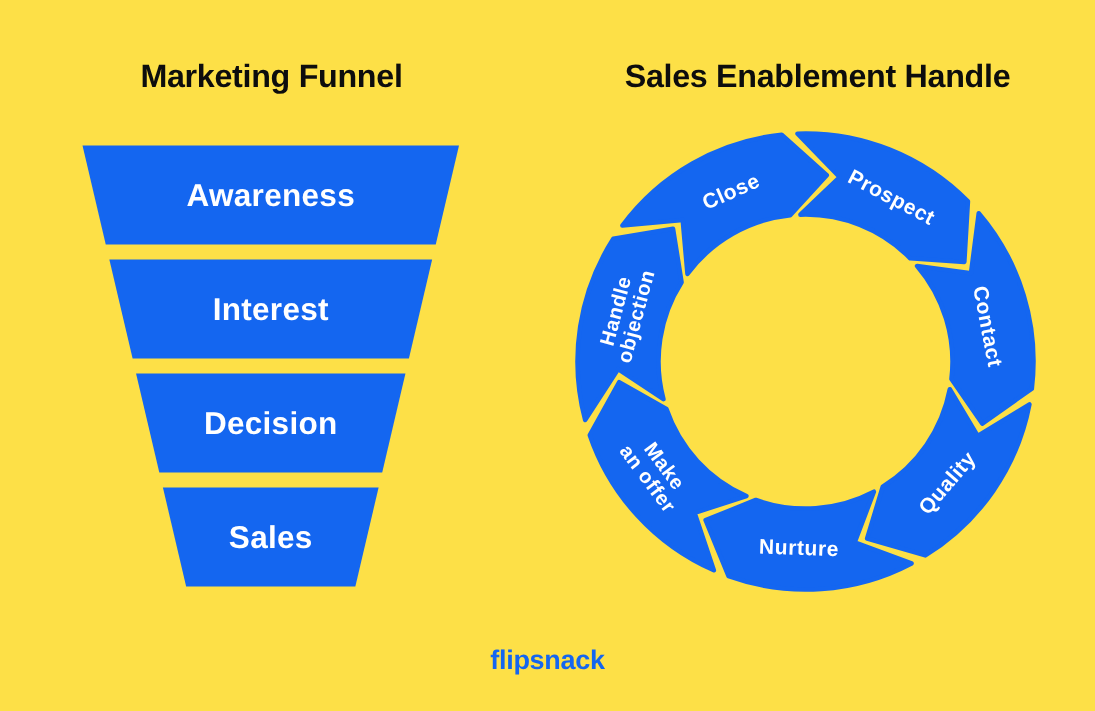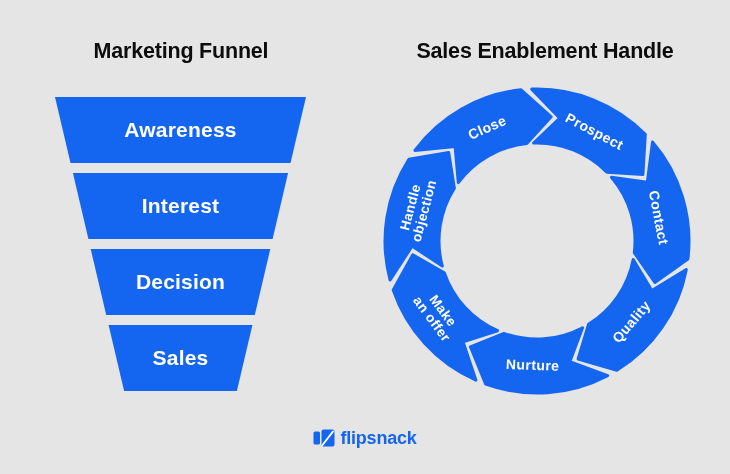--- a/index.html
+++ b/index.html
@@ -4,7 +4,7 @@
 <style>
   html,body{margin:0;padding:0;background:#ffffff;}
   .canvas{
-    position:relative;width:730px;height:474px;background:#e5e5e5;overflow:hidden;
+    position:relative;width:730px;height:474px;background:#fde047;overflow:hidden;
     font-family:"Liberation Sans", sans-serif;
   }
   .col-title{

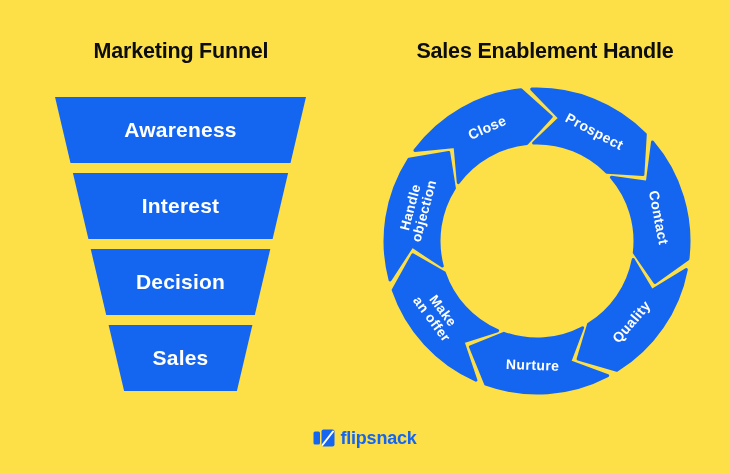--- a/index.html
+++ b/index.html
@@ -27,7 +27,7 @@
   .cycle-label.small{font-size:13.5px;}
   .footer{
     position:absolute;left:0;top:425px;width:730px;height:26px;
-    display:flex;align-items:center;justify-content:center;gap:5px;
+    display:flex;align-items:center;justify-content:center;gap:5px;flex-direction:column;
   }
   .logo-text{
     color:var(--brand,#1466F0);font-size:18px;font-weight:700;letter-spacing:-0.2px;

